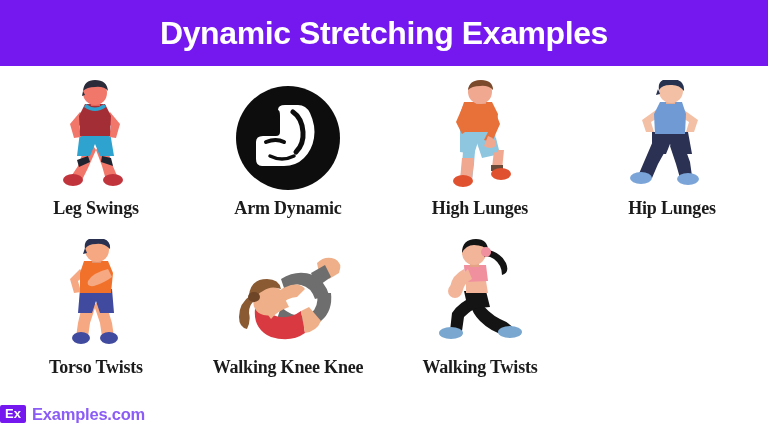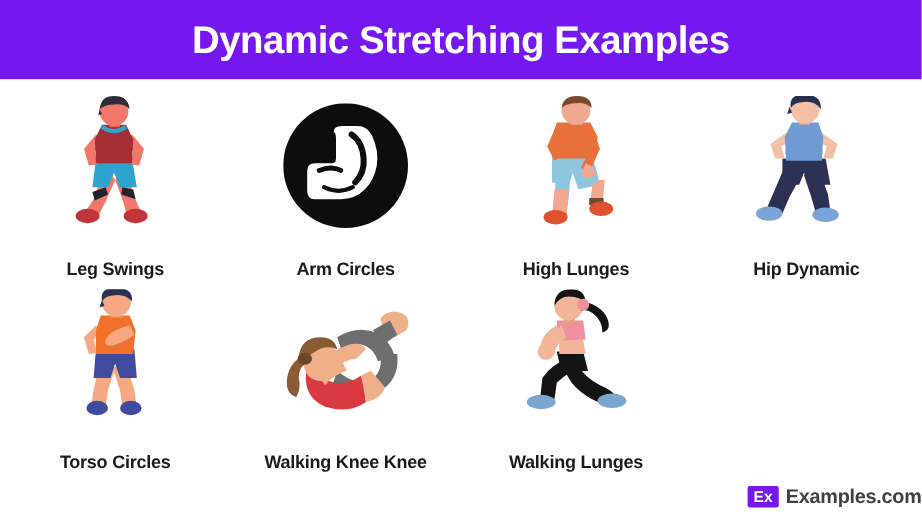--- a/index.html
+++ b/index.html
@@ -70,9 +70,9 @@
   }
   .art svg { display: block; }
   .cell-label {
-    margin-top: 26px;
-    font-family: Liberation Sans, sans-serif;
-    font-size: 15px;
+    margin-top: 8px;
+    font-family: Liberation Serif, serif;
+    font-size: 18px;
     font-weight: bold;
     color: #1b1b1b;
     letter-spacing: -0.2px;

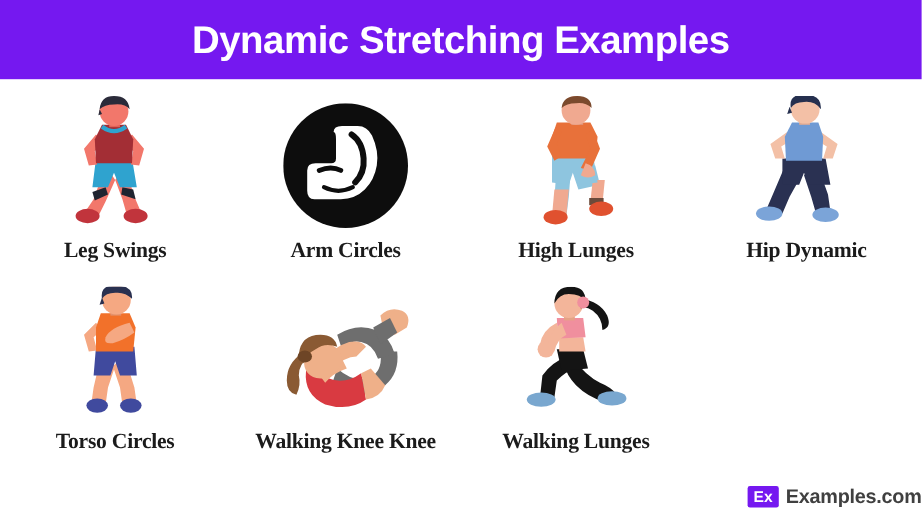--- a/index.html
+++ b/index.html
@@ -172,7 +172,7 @@
           <path d="M34 70 Q46 76 58 70" stroke="#0d0d0d" stroke-width="3.5" fill="none" stroke-linecap="round"></path>
         </svg>
       </div>
-      <div class="cell-label">Arm Circles</div>
+      <div class="cell-label">Arm Dynamic</div>
     </div>
 
     <div class="cell">

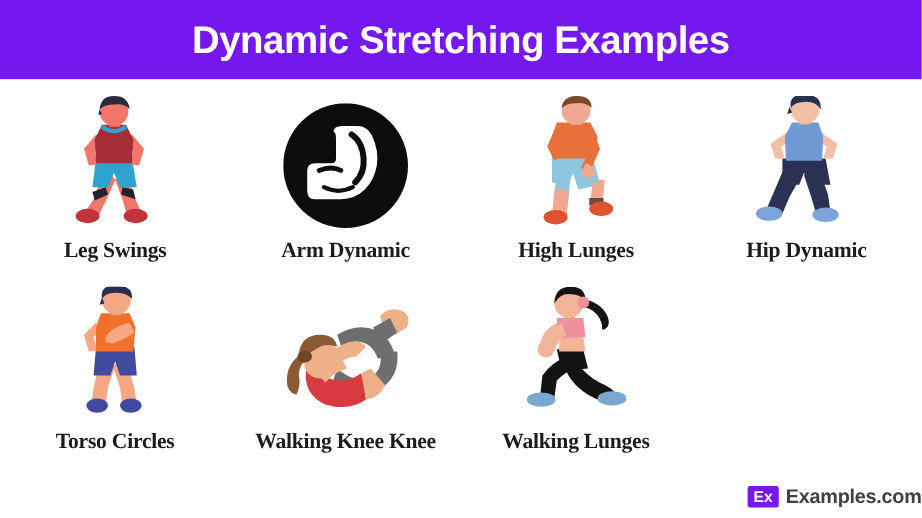--- a/index.html
+++ b/index.html
@@ -232,7 +232,7 @@
           <path d="M34 9 L32 15 L36 14 Z" fill="#26304f"></path>
         </svg>
       </div>
-      <div class="cell-label">Hip Dynamic</div>
+      <div class="cell-label">Hip Lunges</div>
     </div>
 
     <div class="cell">

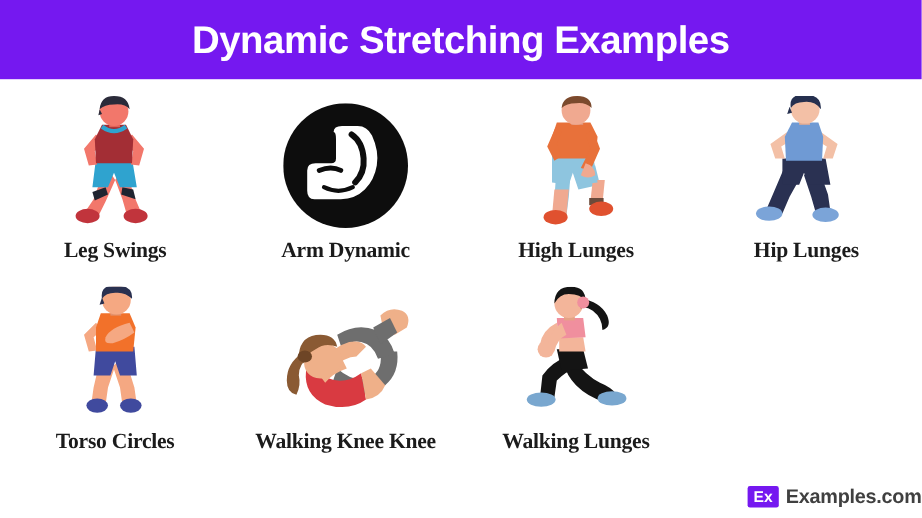--- a/index.html
+++ b/index.html
@@ -260,7 +260,7 @@
           <path d="M35 9 L33 15 L37 14 Z" fill="#2a3150"></path>
         </svg>
       </div>
-      <div class="cell-label">Torso Circles</div>
+      <div class="cell-label">Torso Twists</div>
     </div>
 
     <div class="cell">

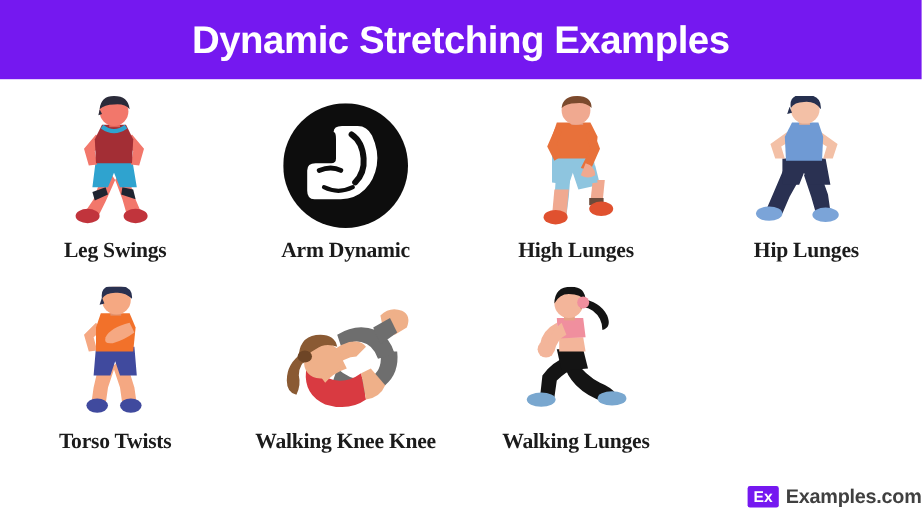--- a/index.html
+++ b/index.html
@@ -323,7 +323,7 @@
           <ellipse cx="62" cy="13" rx="5" ry="5" fill="#f08f9e"></ellipse>
         </svg>
       </div>
-      <div class="cell-label">Walking Lunges</div>
+      <div class="cell-label">Walking Twists</div>
     </div>
 
 

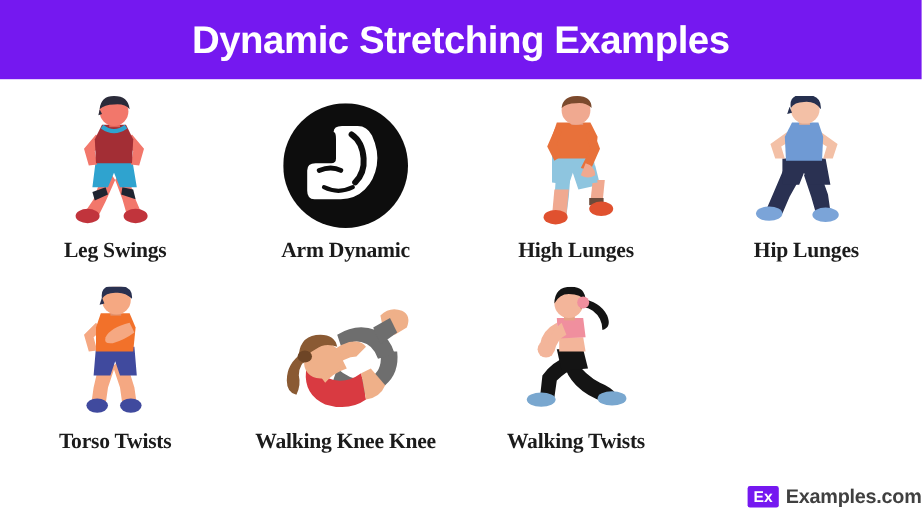--- a/index.html
+++ b/index.html
@@ -89,7 +89,7 @@
     height: 36px;
     display: flex;
     align-items: center;
-    justify-content: flex-end;
+    justify-content: flex-start;
   }
   #logo {
     display: flex;

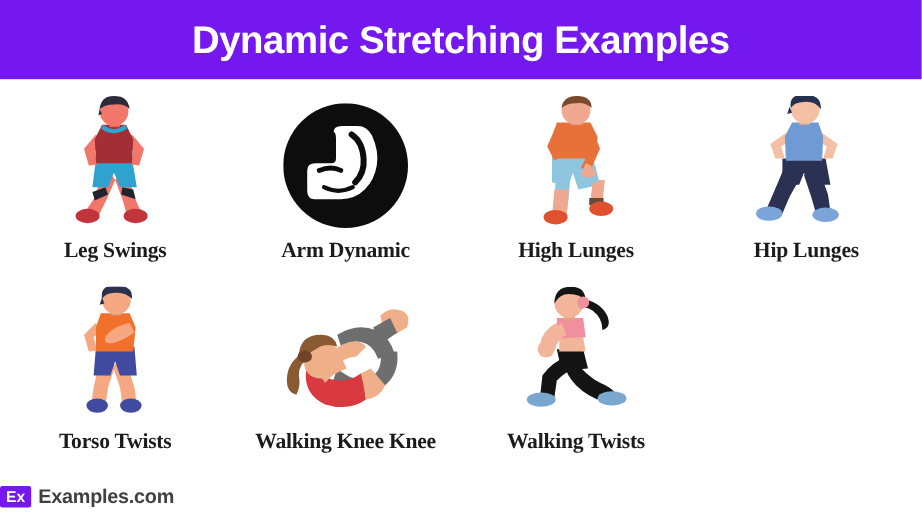--- a/index.html
+++ b/index.html
@@ -110,7 +110,7 @@
     font-family: "Liberation Sans", sans-serif;
     font-size: 16.5px;
     font-weight: bold;
-    color: #404040;
+    color: #8b5cf6;
     letter-spacing: -0.2px;
   }
 </style>

